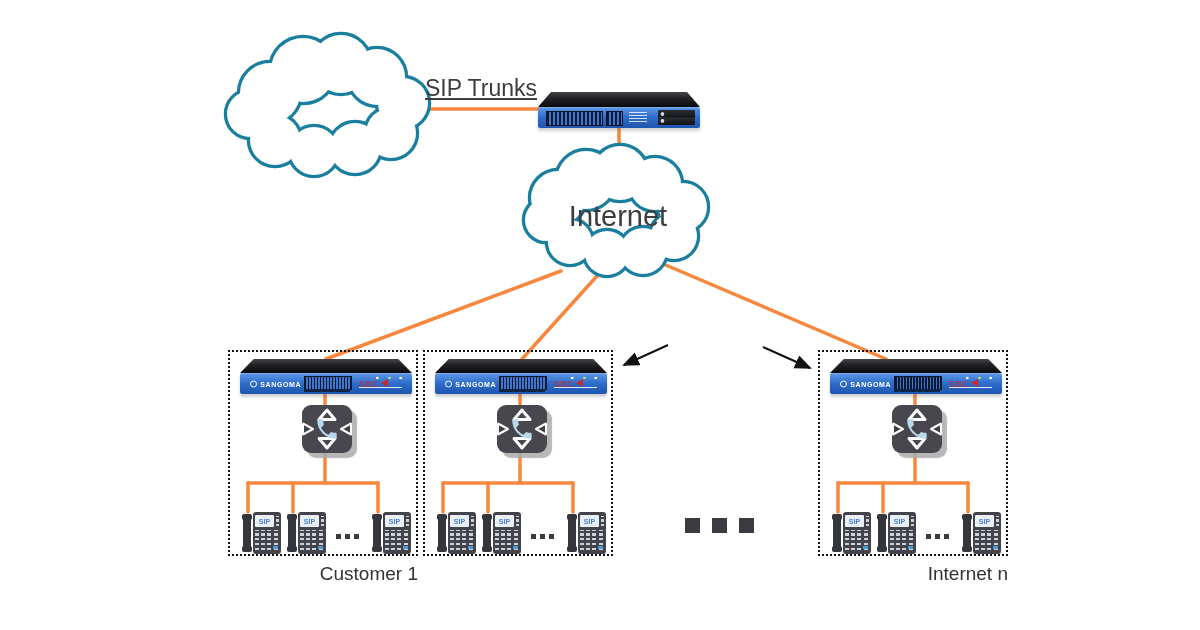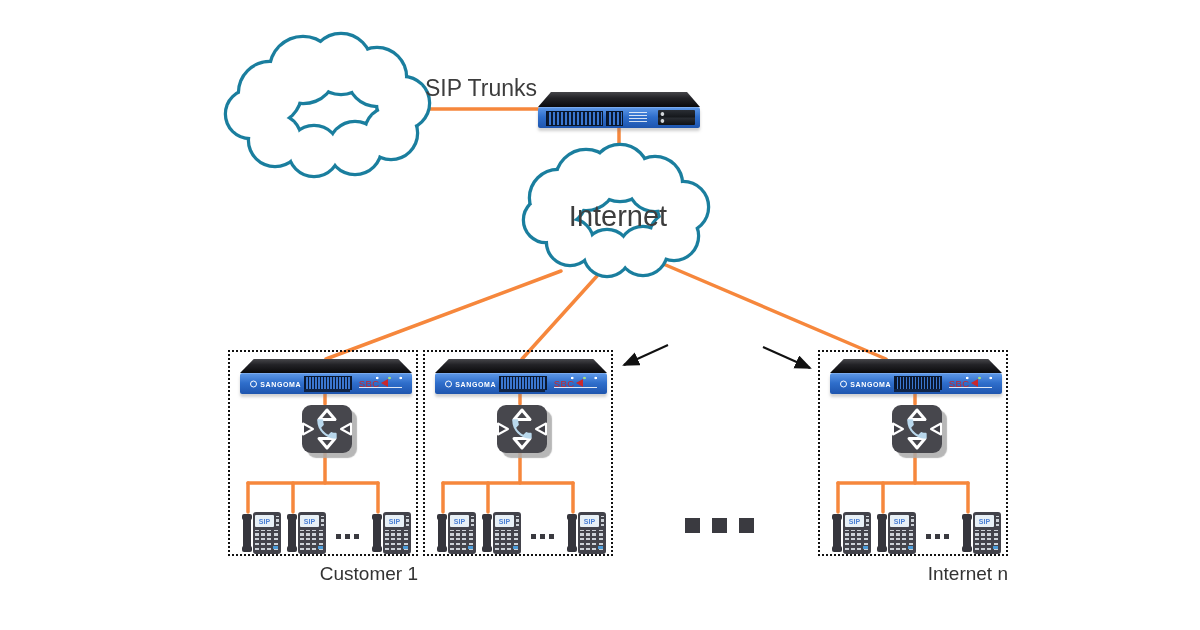--- a/index.html
+++ b/index.html
@@ -11,7 +11,7 @@
   .lbl{position:absolute;text-align:center;}
   .itsp-label{left:252px;top:87px;width:160px;font-size:37px;letter-spacing:1px;color:#3d3d3d;}
   .internet-label{left:538px;top:200px;width:160px;font-size:29px;color:#3d3d3d;}
-  .siptrunks-label{left:421px;top:75px;width:120px;font-size:23px;color:#3d3d3d;}
+  .siptrunks-label{left:421px;top:75px;width:120px;font-size:23px;color:#3d3d3d;text-decoration:underline;}
   .caption{position:absolute;font-size:11.5px;line-height:13px;color:#222;}
   .nb-caption{left:693px;top:76px;width:140px;text-align:left;}
   .esbc-caption{left:636px;top:317px;width:160px;text-align:center;}

